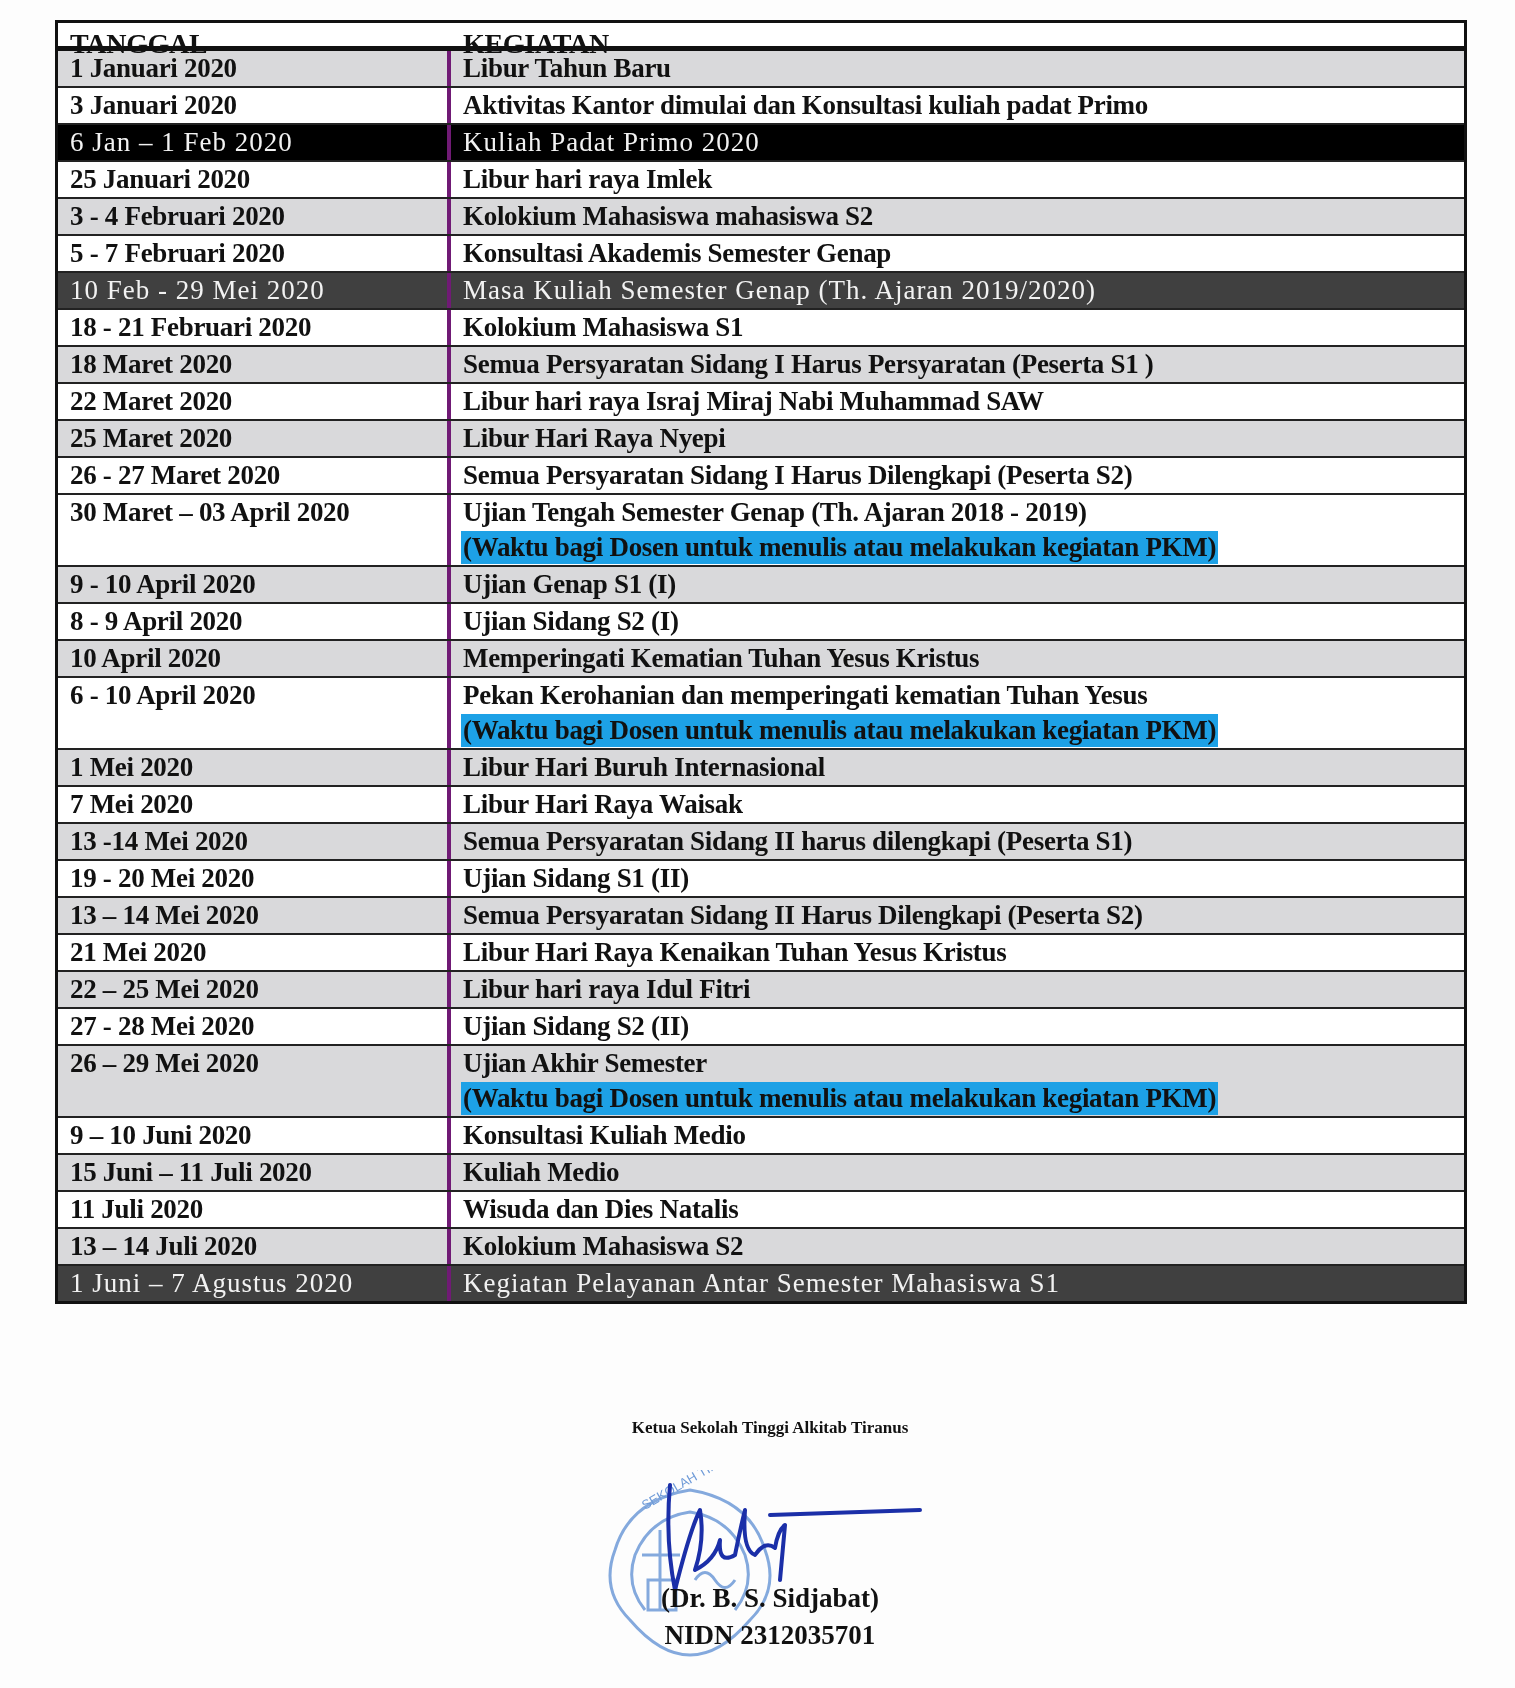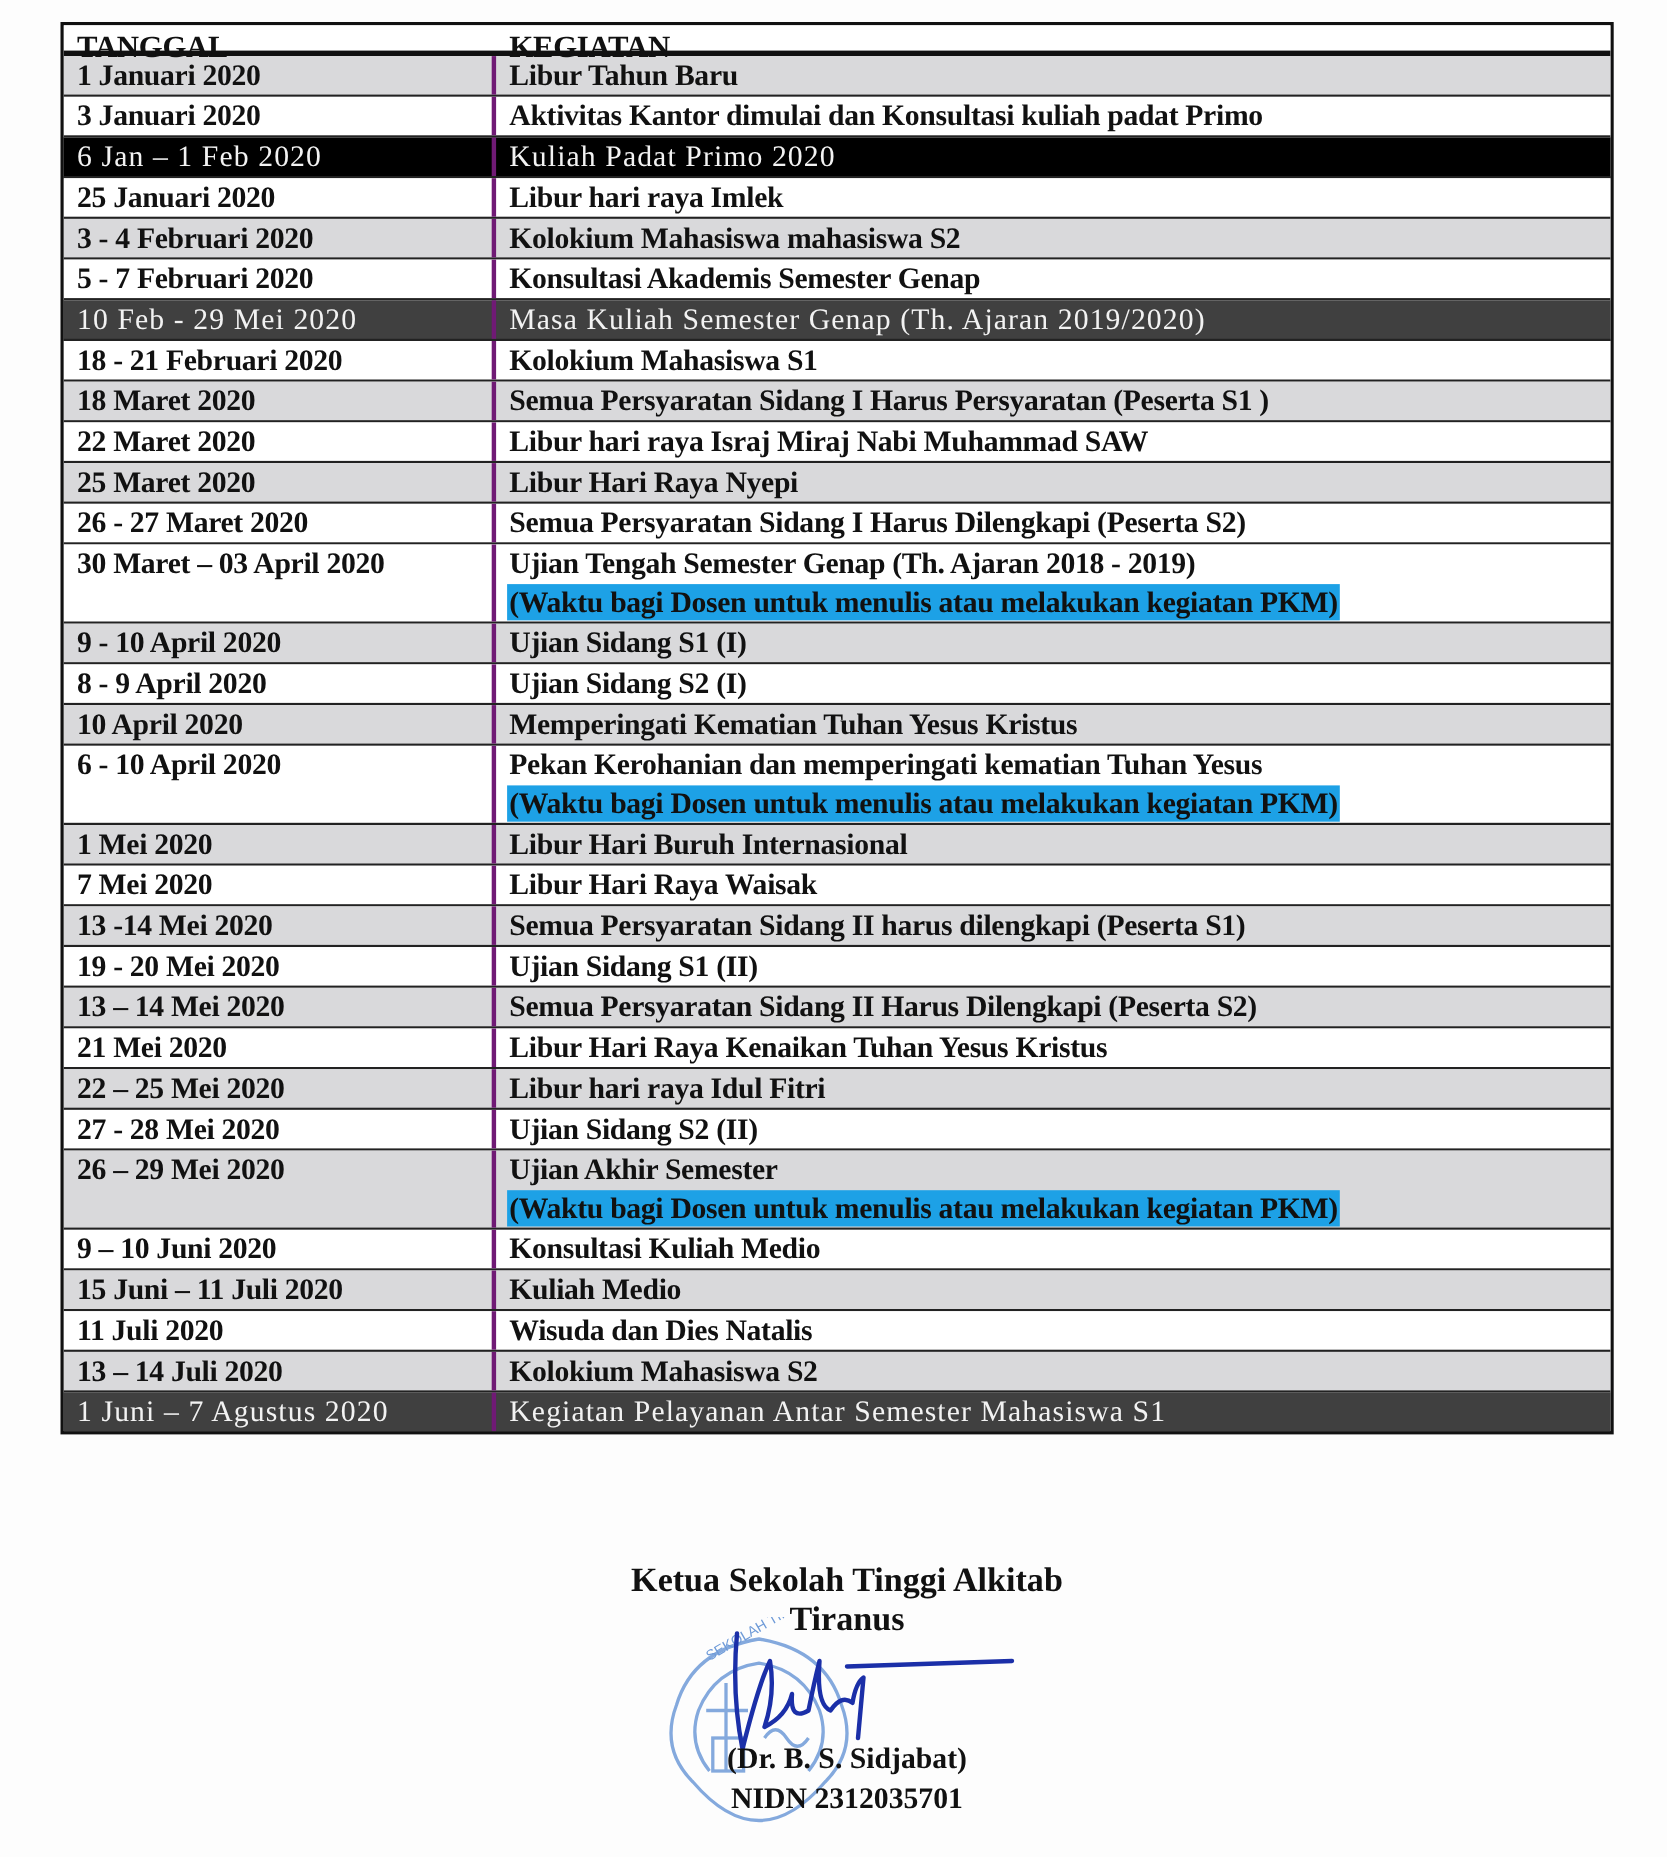--- a/index.html
+++ b/index.html
@@ -122,7 +122,7 @@
       <div class="row gray">
         <div class="cell c1">9 - 10 April 2020</div>
         <div class="cell c2">
-          <span class="line2">Ujian Sidang S1 (I)</span>
+          <span class="line2">Ujian Genap S1 (I)</span>
         </div>
       </div>
       <div class="row white">

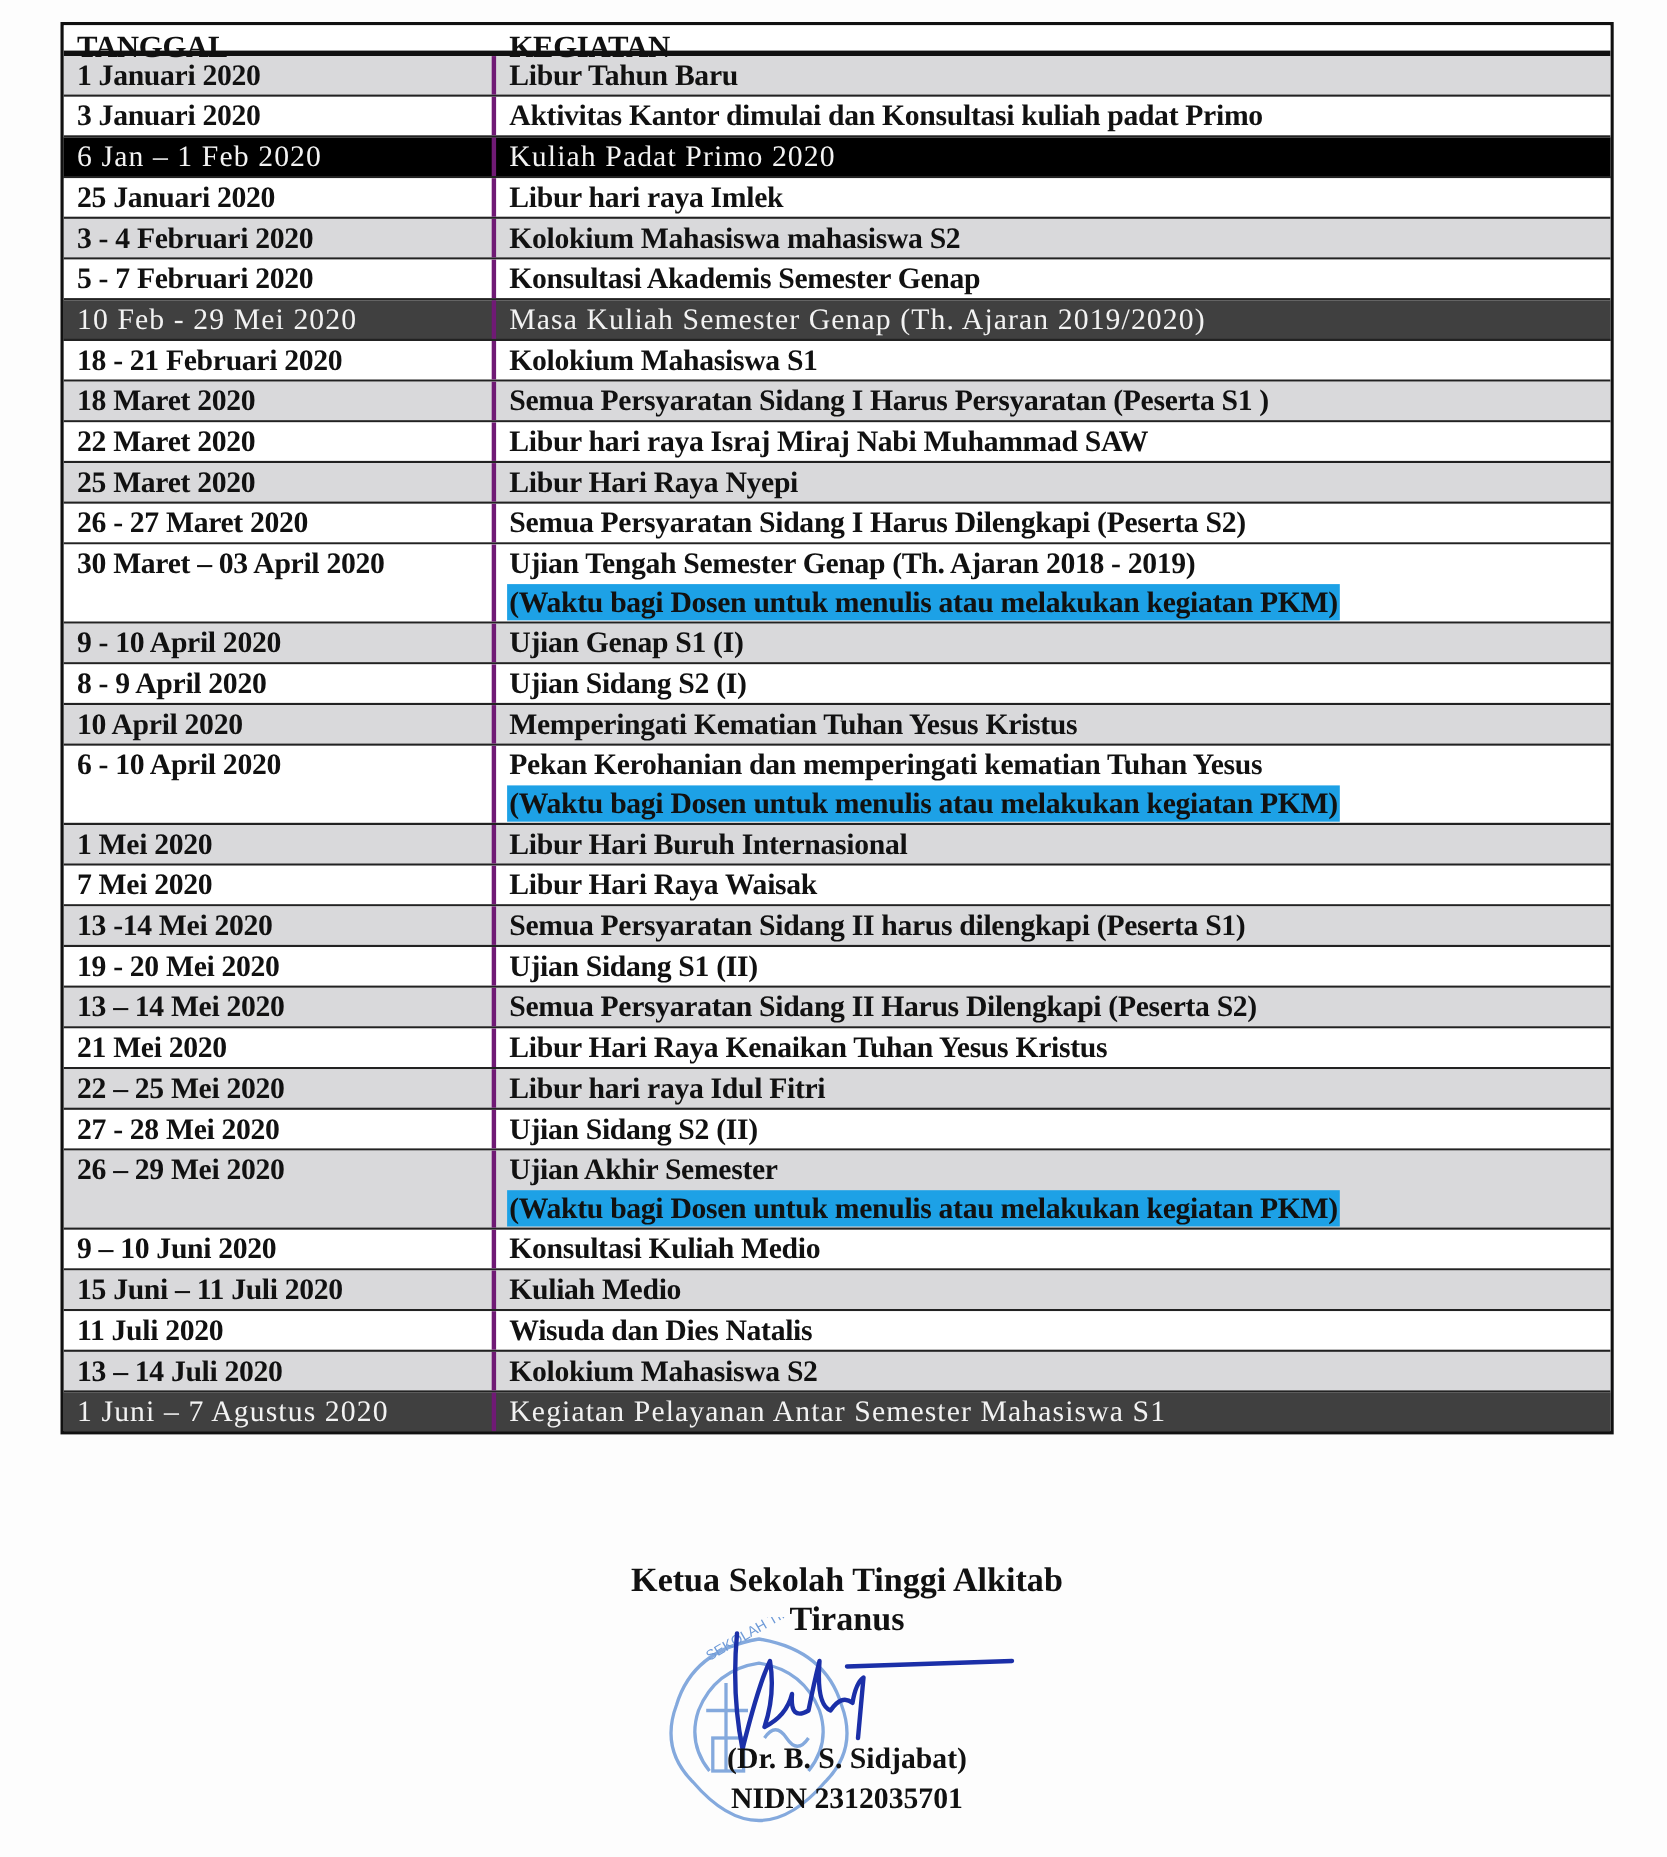--- a/index.html
+++ b/index.html
@@ -25,7 +25,7 @@
   .hl { background:#1da1e6; display:inline-block; padding:0 2px; margin-left:-2px; line-height:33px; }
   .line2 { display:block; }
   .sig { position:absolute; left:0; width:1515px; text-align:center; }
-  .sig-title { top:1418px; font-size:31px; font-weight:bold; left:520px; width:500px; text-align:center; }
+  .sig-title { top:1418px; font-size:17px; font-weight:bold; left:520px; width:500px; text-align:center; }
   .sig-name { top:1583px; font-size:27px; font-weight:bold; left:600px; width:340px; text-align:center; }
   .sig-nidn { top:1620px; font-size:27px; font-weight:bold; left:600px; width:340px; text-align:center; }
   .stamp { position:absolute; left:590px; top:1470px; width:200px; height:200px; }

